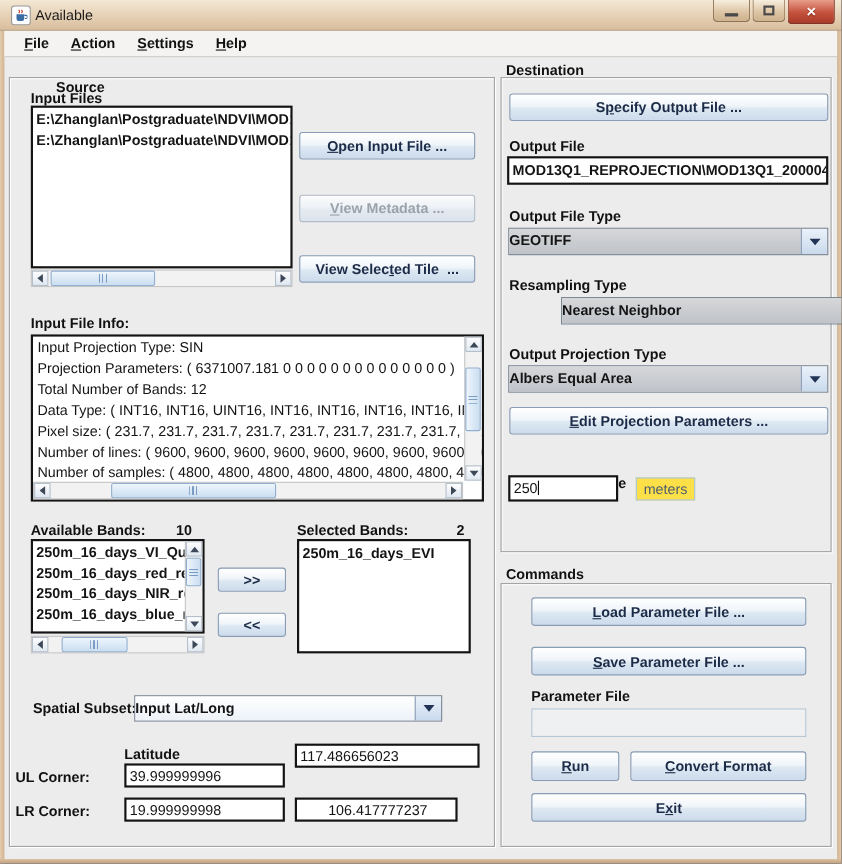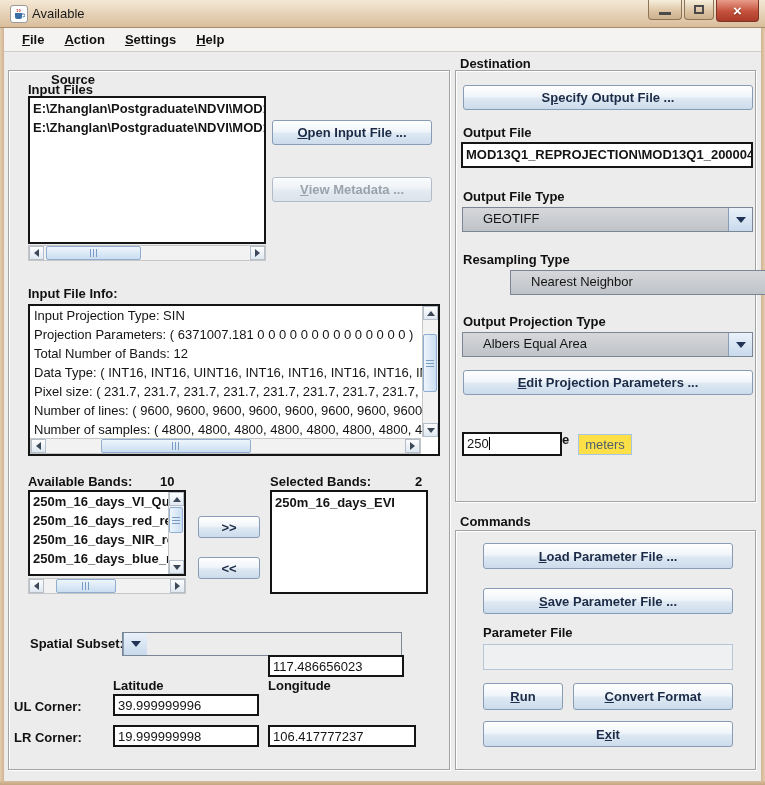--- a/index.html
+++ b/index.html
@@ -53,7 +53,7 @@
   .caret{display:inline-block;width:1px;height:13px;background:#000;vertical-align:-2px;}
   
   .combo{position:absolute;display:flex;border:1px solid #7b8694;overflow:hidden;}
-  .combo-text{flex:1;font-size:13px;font-weight:normal;color:#141414;line-height:22px;padding-left:20px;
+  .combo-text{flex:1;font-size:13px;font-weight:bold;color:#141414;line-height:22px;padding-left:0;
     white-space:nowrap;overflow:hidden;}
   .combo-white .combo-text{background:linear-gradient(to bottom,#ffffff,#edf2f8);}
   .combo-gray .combo-text{background:linear-gradient(to bottom,#d6d7d9,#bfc3c8);}

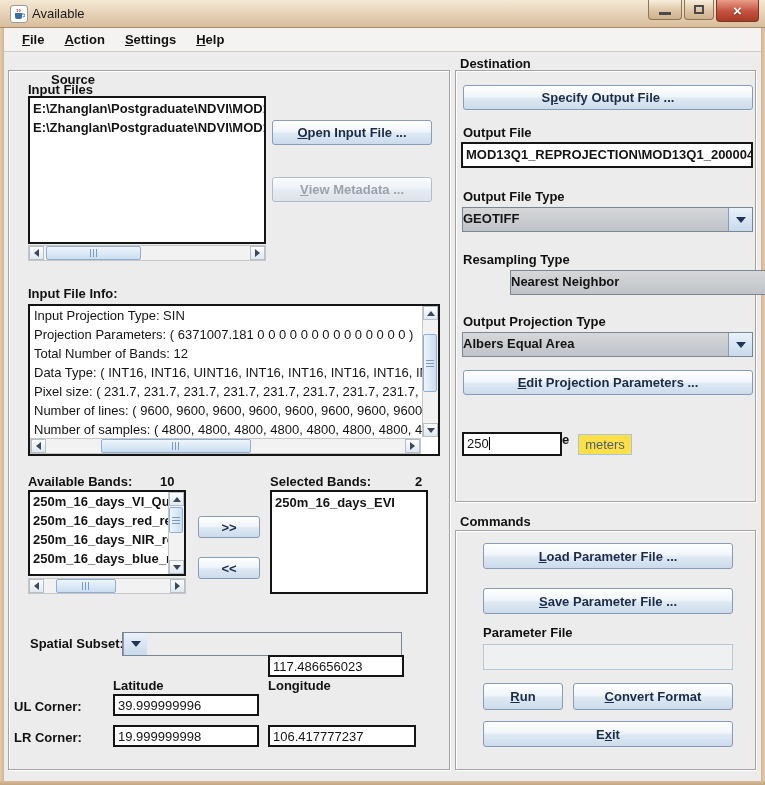--- a/index.html
+++ b/index.html
@@ -149,6 +149,11 @@
       <span class="mn">V</span>
       <span>iew Metadata ...</span>
   </button>
+  <button class="jbtn" style="left:272px;top:232px;width:160px;height:25px;">
+    <span>View Selec</span>
+      <span class="mn">t</span>
+      <span>ed Tile  ...</span>
+  </button>
 
   <div class="label" style="left:28px;top:286px;">Input File Info:</div>
   <div class="blackbox" style="left:28px;top:304px;width:412px;height:152px;display:flex;">

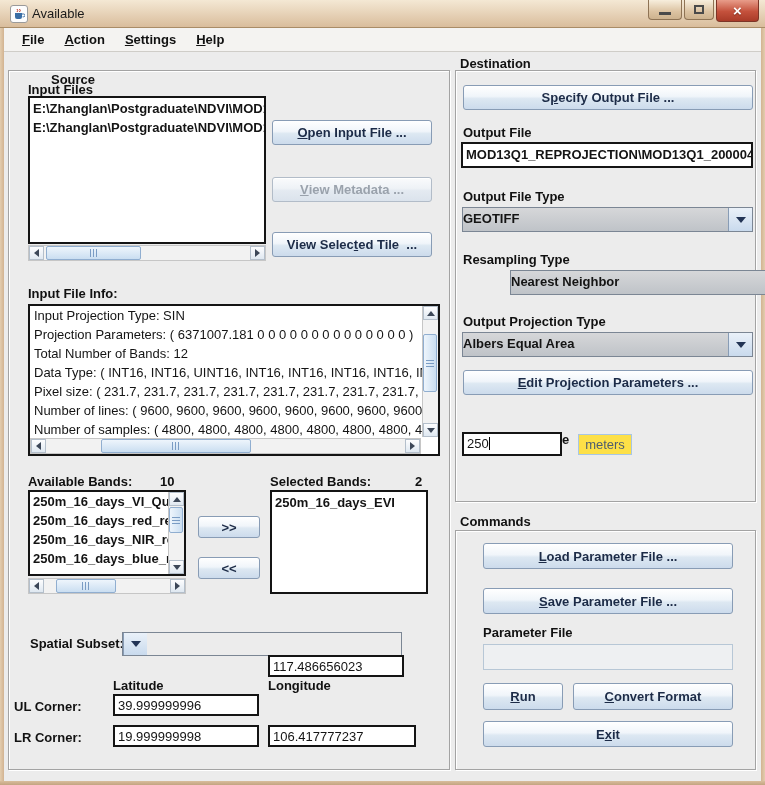--- a/index.html
+++ b/index.html
@@ -246,6 +246,7 @@
 
   <div class="label" style="left:30px;top:636px;">Spatial Subset:</div>
   <div class="combo combo-white" style="left:122px;top:632px;width:280px;height:24px;">
+    <span class="combo-text">Input Lat/Long</span>
     <span class="combo-arrow">
         <span class="tri tri-down"></span>
       </span>

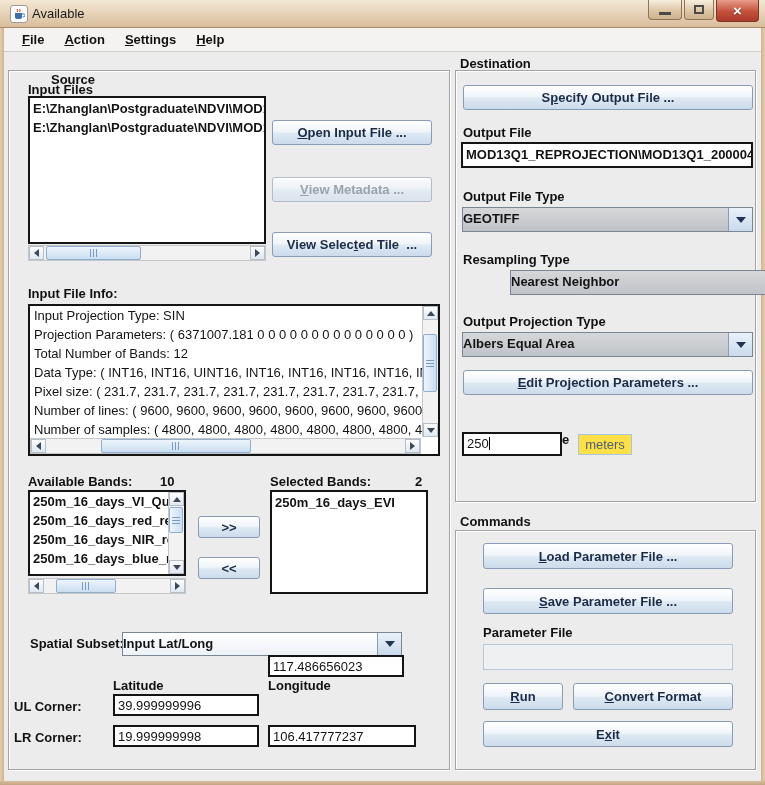--- a/index.html
+++ b/index.html
@@ -260,7 +260,7 @@
   <div class="blackbox" style="left:113px;top:694px;width:146px;height:22px;">
     <div class="field-text">39.999999996</div>
   </div>
-  <div class="blackbox" style="left:268px;top:655px;width:136px;height:22px;">
+  <div class="blackbox" style="left:268px;top:676px;width:168px;height:22px;">
     <div class="field-text">117.486656023</div>
   </div>
   <div class="blackbox" style="left:113px;top:725px;width:146px;height:22px;">

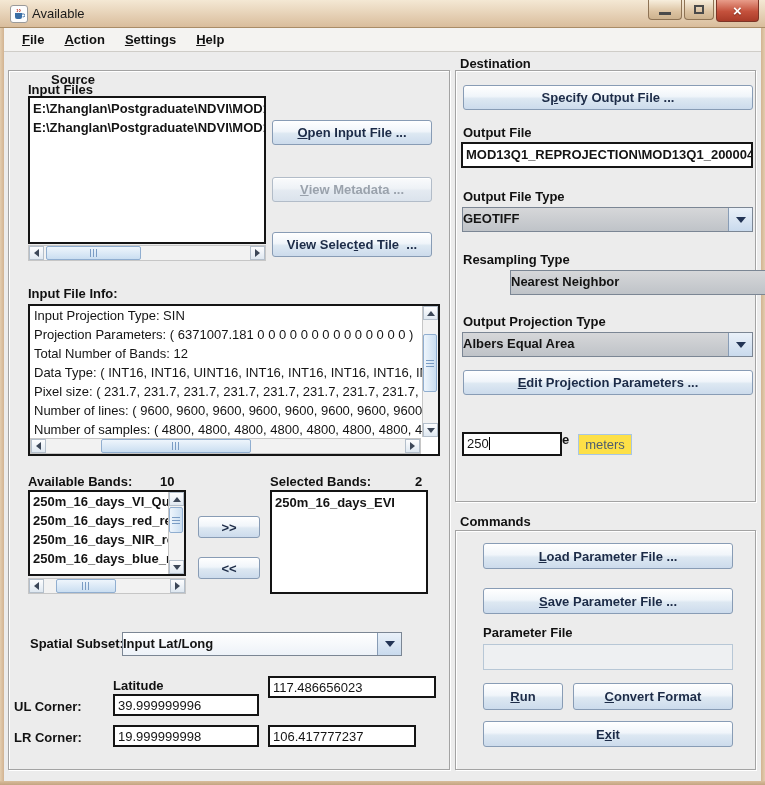--- a/index.html
+++ b/index.html
@@ -266,7 +266,7 @@
   <div class="blackbox" style="left:113px;top:725px;width:146px;height:22px;">
     <div class="field-text">19.999999998</div>
   </div>
-  <div class="blackbox" style="left:268px;top:725px;width:148px;height:22px;">
+  <div class="blackbox" style="left:268px;top:725px;width:148px;height:22px;text-align:center;">
     <div class="field-text">106.417777237</div>
   </div>
 

